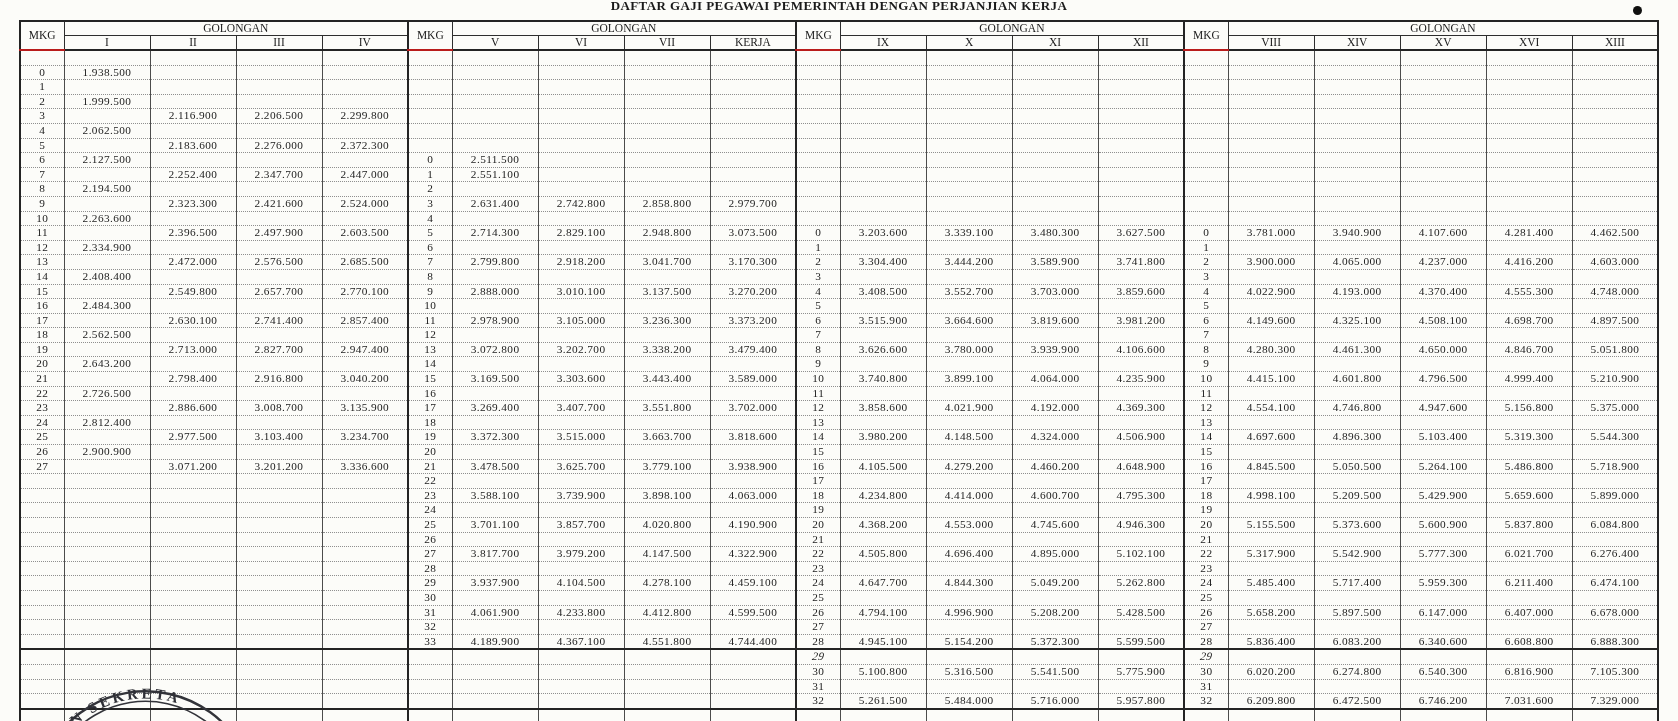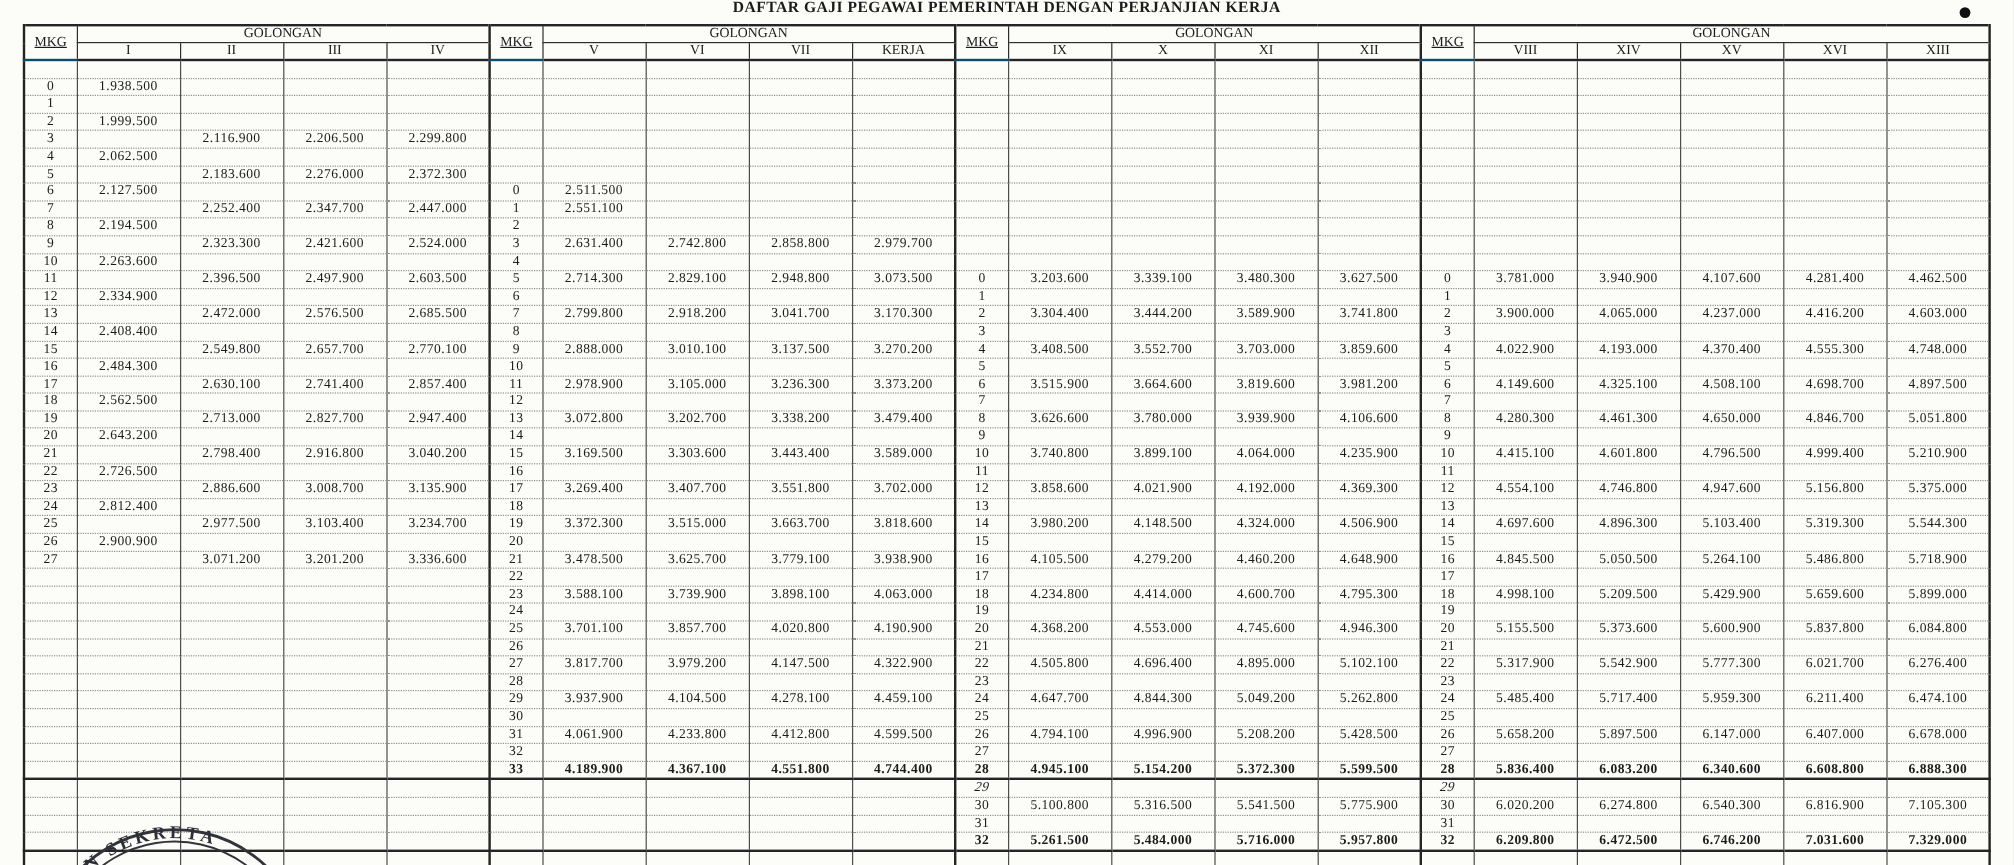--- a/index.html
+++ b/index.html
@@ -23,7 +23,7 @@
     border:1px solid #2e2e2e; text-align:center; white-space:nowrap;
   }
   tr.numerals th { border-bottom:2px solid #242424; }
-  th.mkg-h { border-bottom:2px solid #0c4a6e;text-decoration:underline; }
+  th.mkg-h { border-bottom:2px solid #b91c1c; }
   td {
     height:13.6px; line-height:13.6px; padding:0 3px;
     font-size:11.3px; text-align:center; vertical-align:middle; white-space:nowrap;

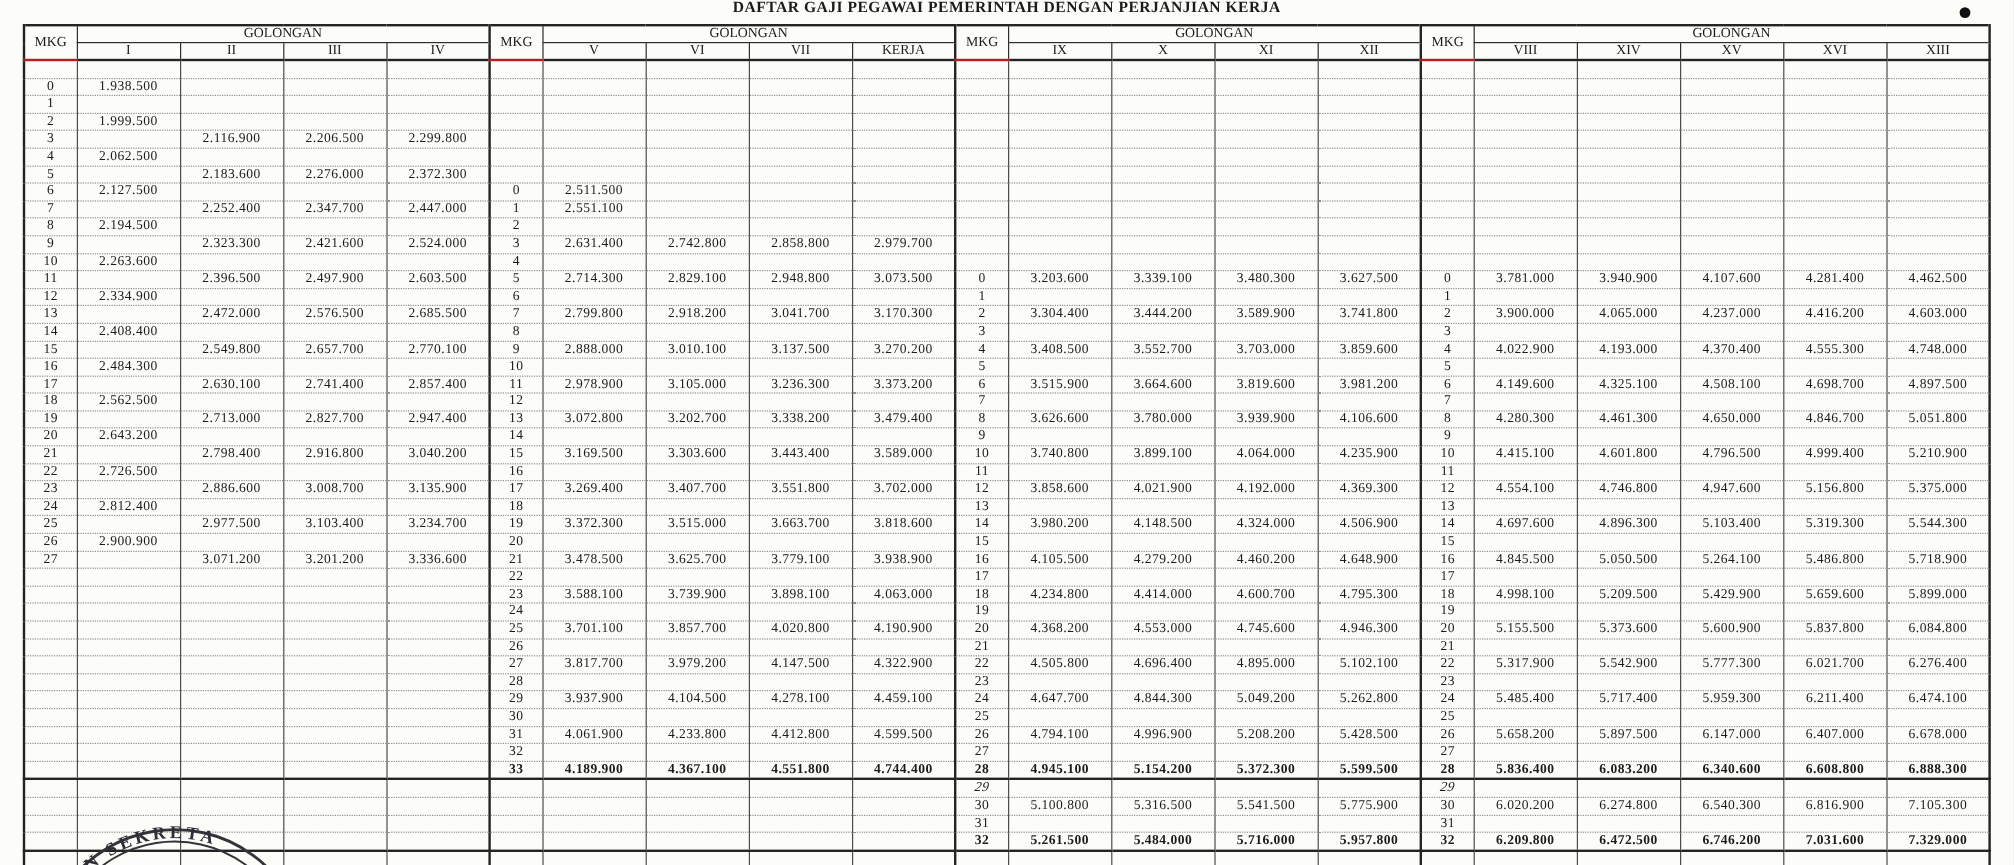--- a/index.html
+++ b/index.html
@@ -34,7 +34,7 @@
   }
   .group-start { border-left:2px solid #242424 !important; }
   .group-end   { border-right:2px solid #242424 !important; }
-  tr.thick td  { border-bottom:2px solid #242424;font-weight:bold; }
+  tr.thick td  { border-bottom:2px solid #242424; }
   td.skewed { font-style:italic; transform:skewX(-8deg); }
   .ink-dot {
     position:absolute; left:1633px; top:6px; width:9px; height:9px;

